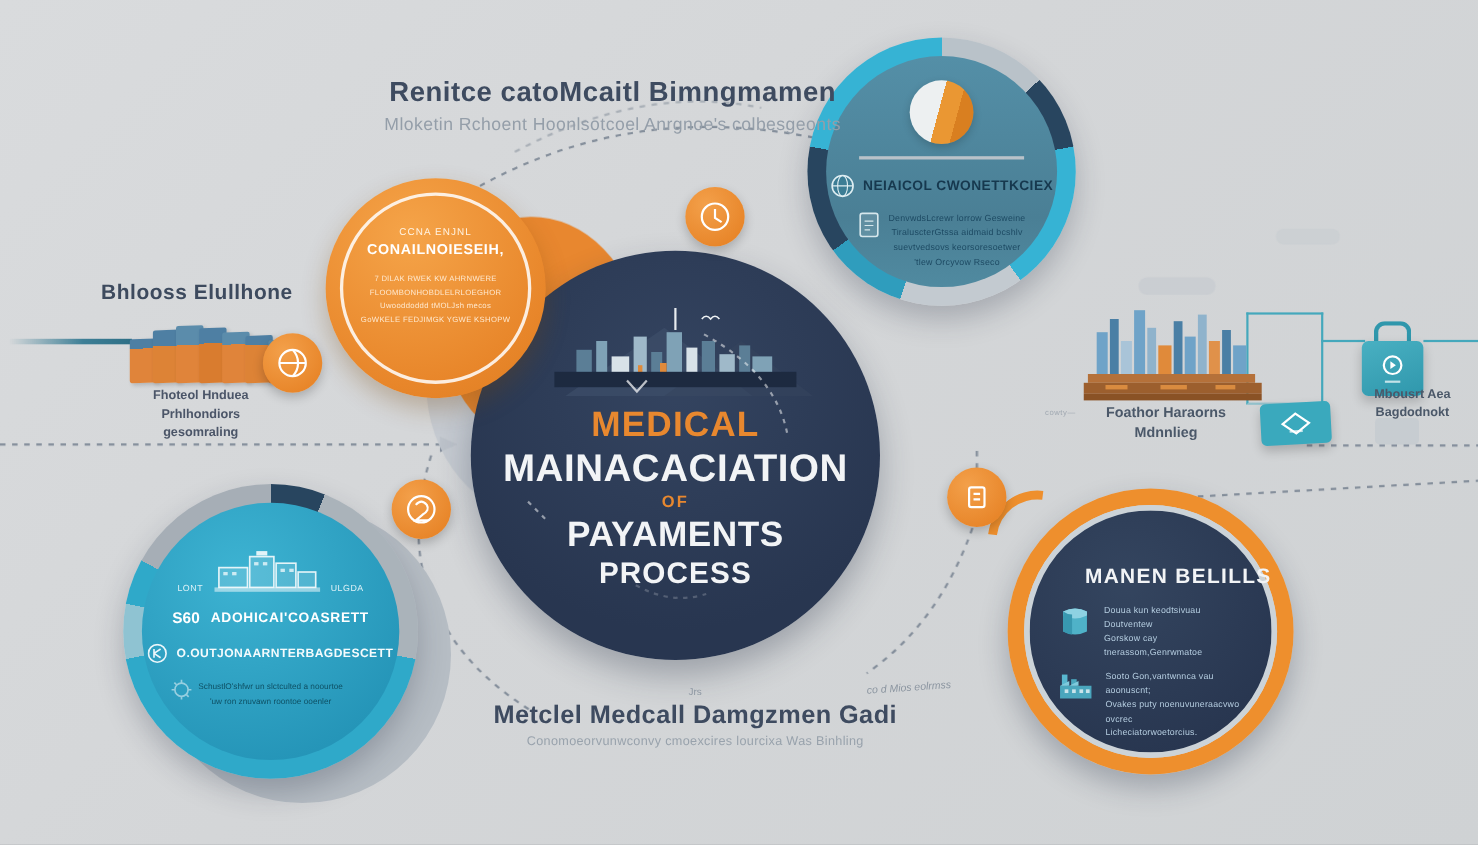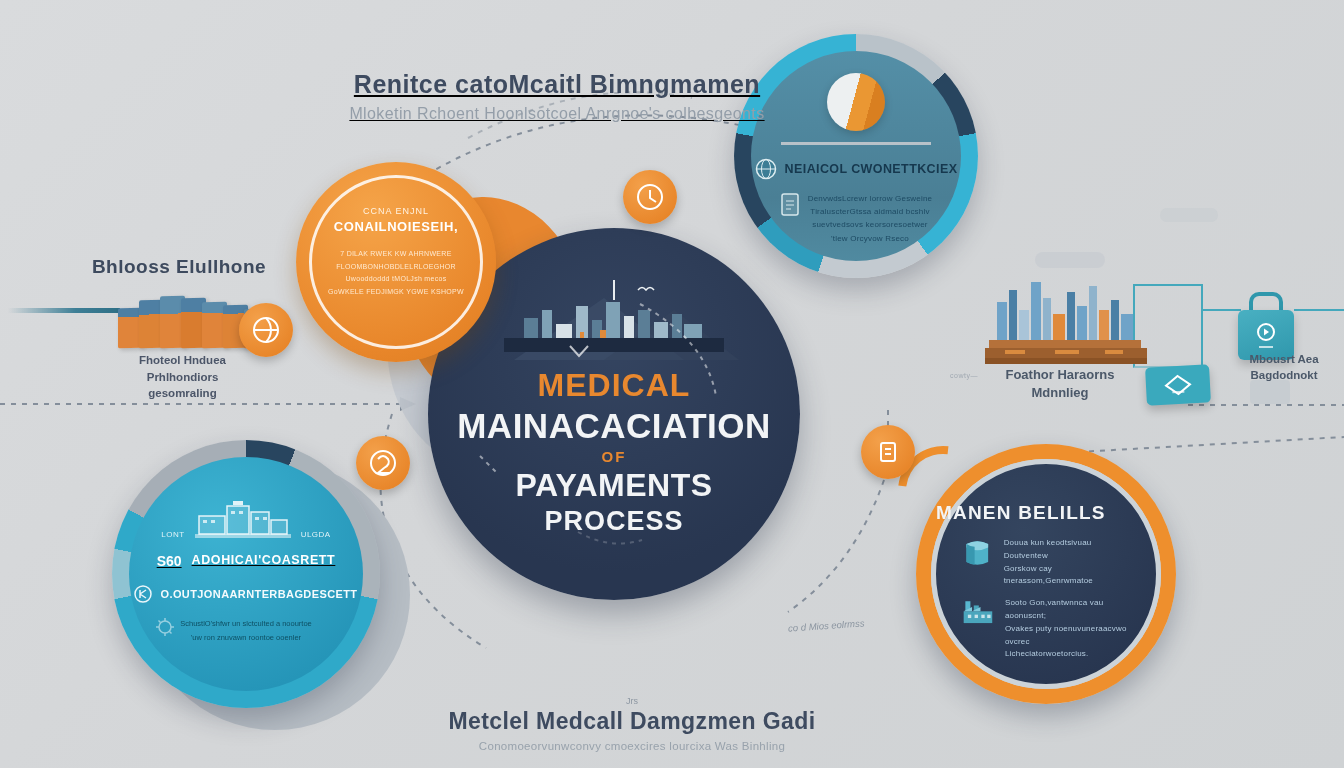--- a/index.html
+++ b/index.html
@@ -13,7 +13,7 @@
   svg.connectors{position:absolute;inset:0;z-index:1;pointer-events:none;}
 
   
-  .header{left:312px;top:70px;width:490px;z-index:9;text-decoration:underline;}
+  .header{left:312px;top:70px;width:490px;z-index:9;}
   .header .t{font-size:25px;font-weight:bold;color:#3e4b60;letter-spacing:.5px;}
   .header .s{font-size:16px;color:#949ea9;margin-top:6px;letter-spacing:.4px;}
   .footer{left:412px;top:696px;width:440px;z-index:9;}

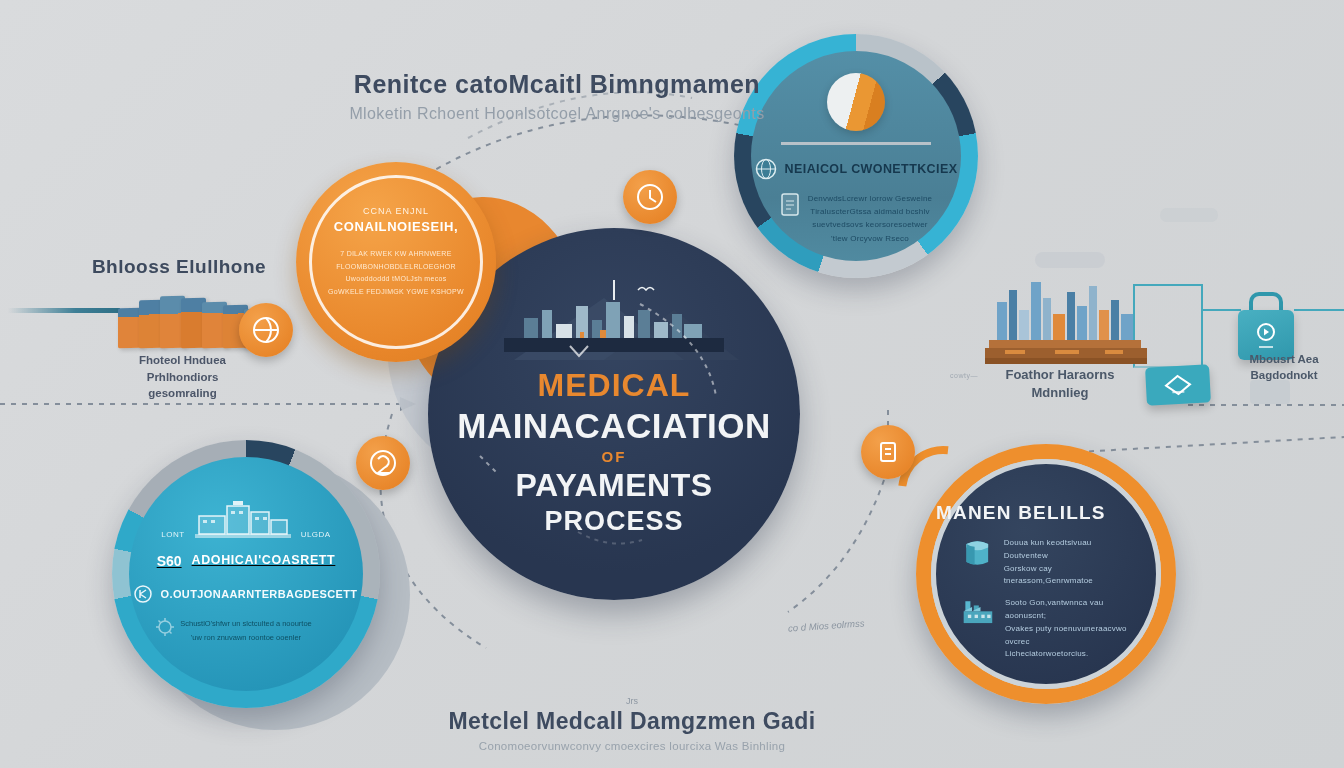--- a/index.html
+++ b/index.html
@@ -95,7 +95,7 @@
     box-shadow:0 12px 26px rgba(30,40,60,.28);}
   .br-circle .inner{position:absolute;inset:0;border-radius:50%;border:5px solid #ccd3d8;
     background:radial-gradient(circle at 40% 30%,#34455f,#283650 78%);}
-  .br-circle .h{margin-top:38px;text-align:left;font-size:19px;font-weight:bold;color:#f2f4f6;letter-spacing:1.2px;}
+  .br-circle .h{margin-top:50px;text-align:right;font-size:19px;font-weight:bold;color:#f2f4f6;letter-spacing:1.2px;}
   .br-circle .rows{margin:13px 26px 0;}
   .br-circle .row{display:flex;gap:11px;align-items:flex-start;margin-top:9px;}
   .br-circle .row .txt{font-size:8px;color:#b5cde0;line-height:1.6;letter-spacing:.2px;text-align:left;}

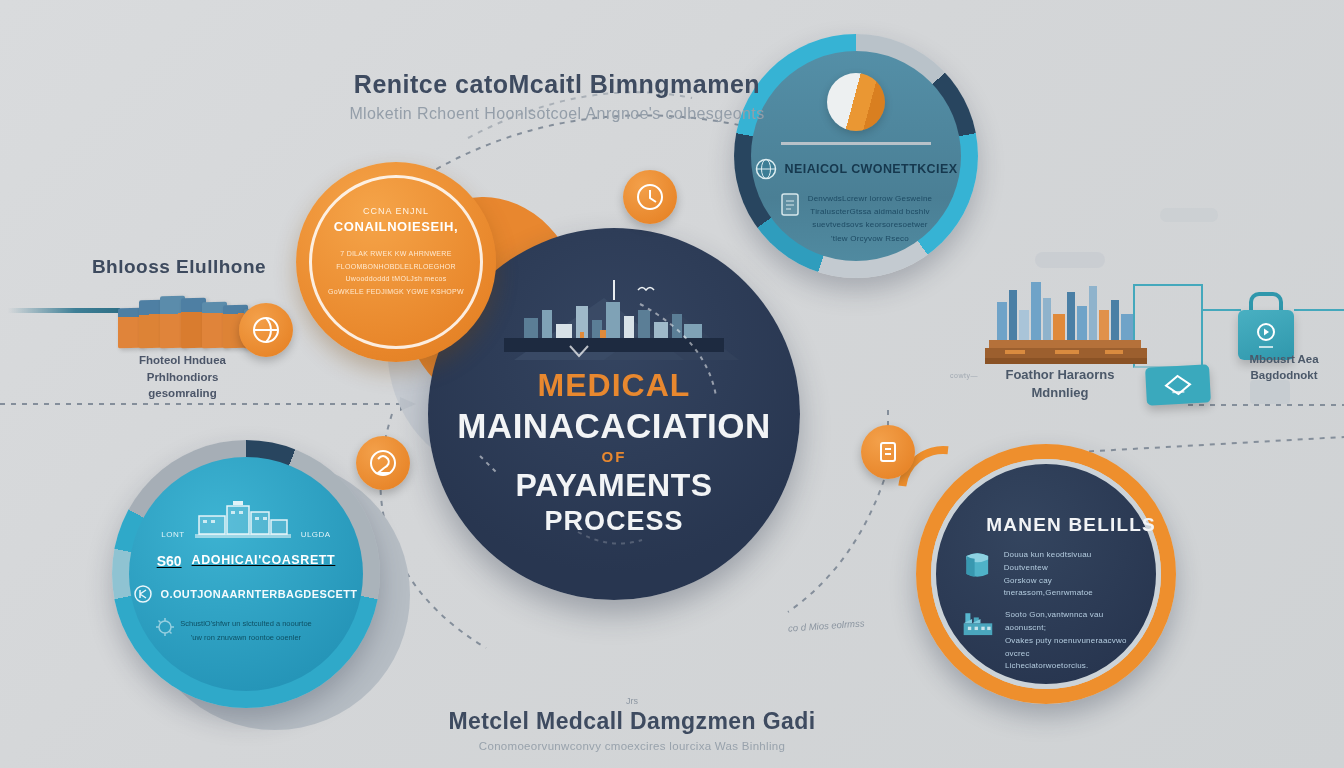--- a/index.html
+++ b/index.html
@@ -81,7 +81,7 @@
     background:radial-gradient(circle at 38% 28%,#3db3d2,#2595b8 78%);text-align:center;}
   .bl-circle .toprow{display:flex;align-items:flex-end;justify-content:center;gap:8px;margin-top:44px;}
   .bl-circle .toprow .side{font-size:8px;color:#dff2f7;letter-spacing:.5px;}
-  .bl-circle .stat{display:flex;justify-content:center;gap:10px;margin-top:14px;align-items:flex-start;text-decoration:underline;}
+  .bl-circle .stat{display:flex;justify-content:center;gap:10px;margin-top:14px;align-items:center;}
   .bl-circle .stat .n{font-size:14px;font-weight:bold;color:#ffffff;}
   .bl-circle .stat .l{font-size:12.5px;font-weight:bold;color:#ffffff;letter-spacing:.6px;}
   .bl-circle .r2{display:flex;justify-content:center;gap:8px;align-items:center;margin-top:16px;}

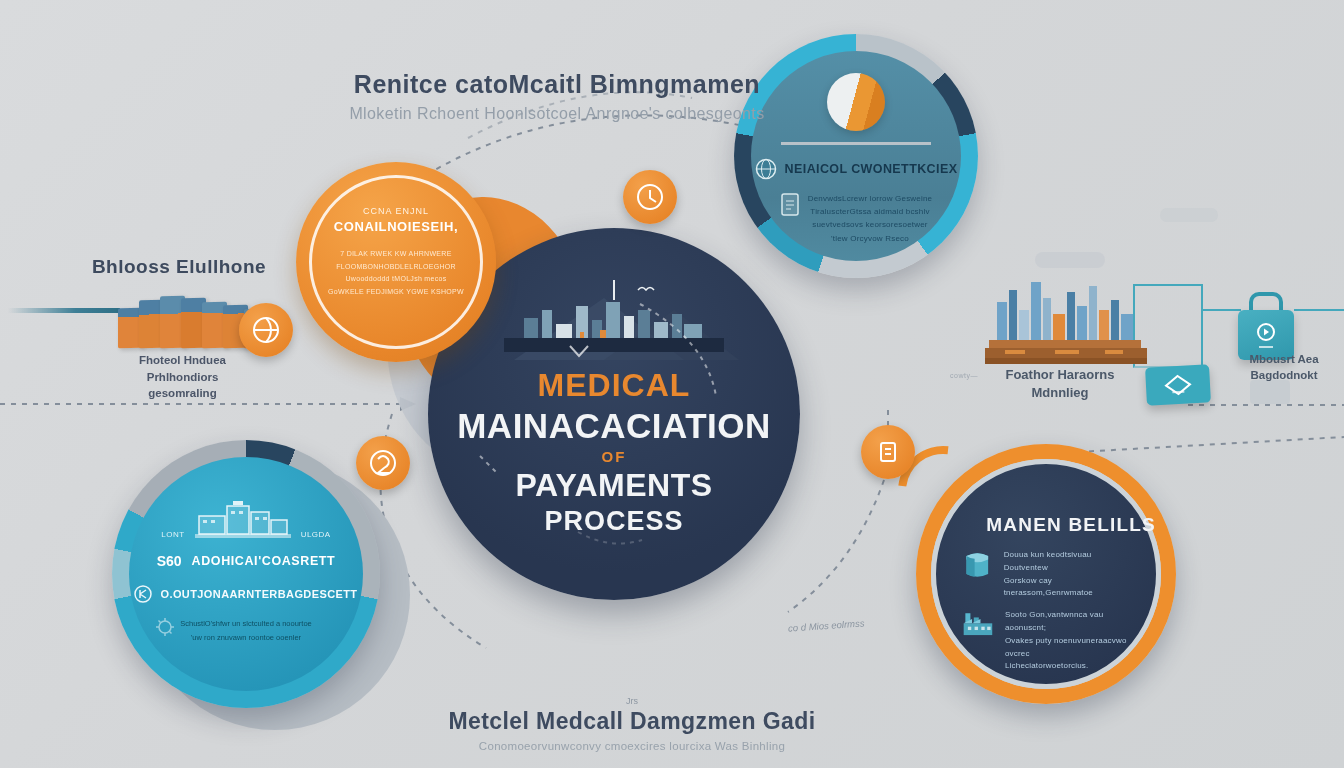--- a/index.html
+++ b/index.html
@@ -16,7 +16,7 @@
   .header{left:312px;top:70px;width:490px;z-index:9;}
   .header .t{font-size:25px;font-weight:bold;color:#3e4b60;letter-spacing:.5px;}
   .header .s{font-size:16px;color:#949ea9;margin-top:6px;letter-spacing:.4px;}
-  .footer{left:412px;top:696px;width:440px;z-index:9;}
+  .footer{left:412px;top:624px;width:440px;z-index:9;}
   .footer .e{font-size:9px;color:#8d97a2;}
   .footer .t{font-size:23px;font-weight:bold;color:#3e4b60;margin-top:2px;letter-spacing:.4px;}
   .footer .s{font-size:11.5px;color:#98a2ac;margin-top:5px;letter-spacing:.3px;}

